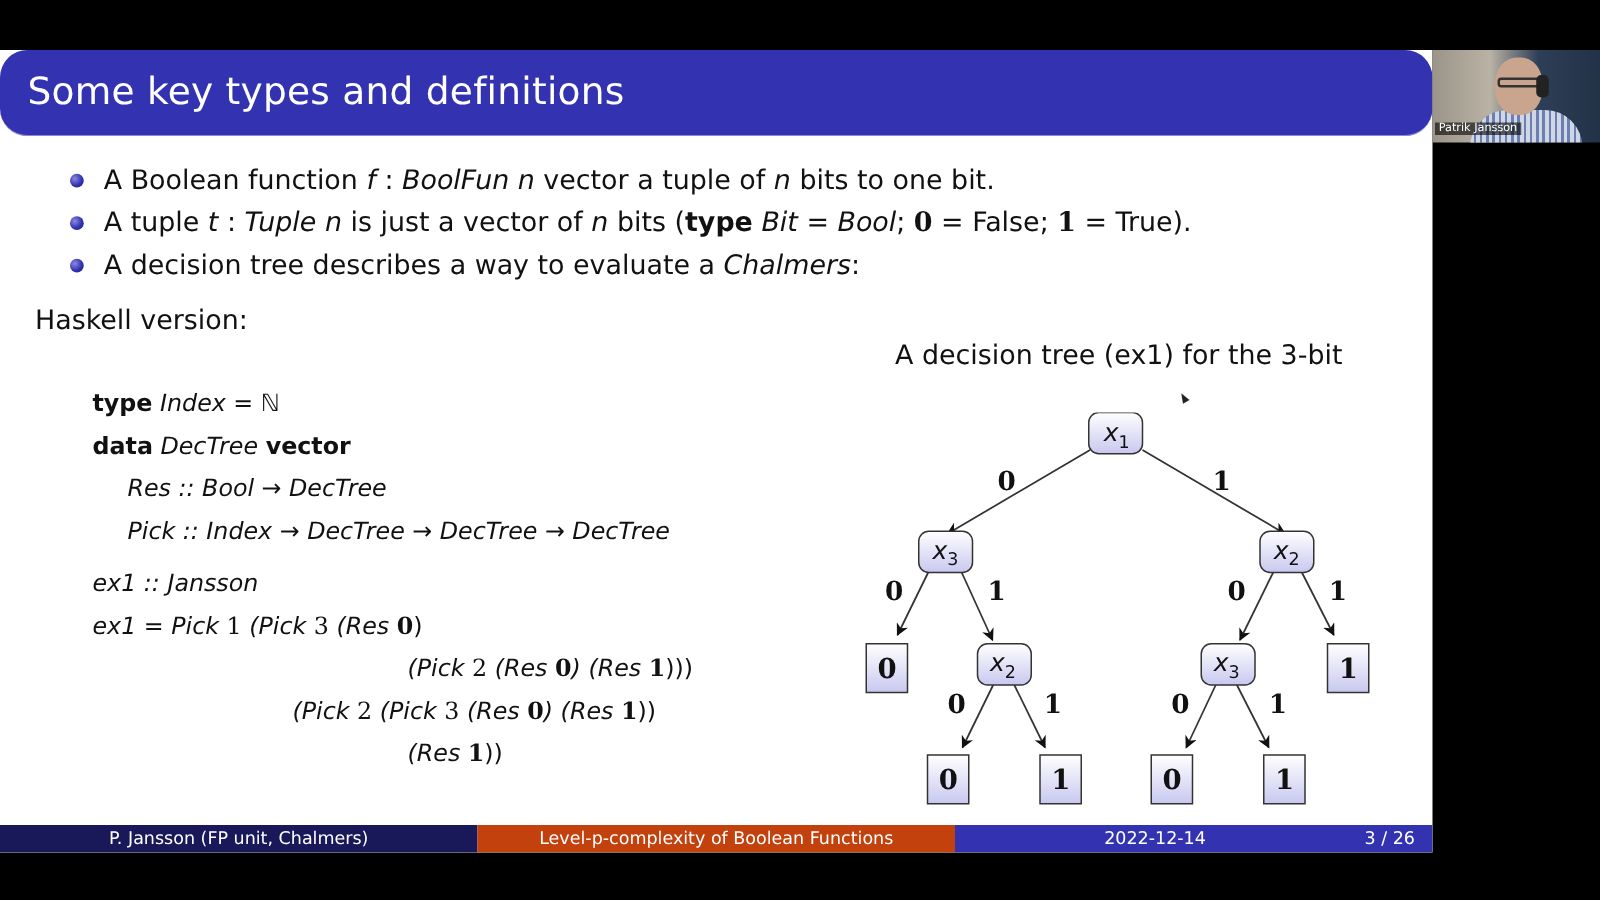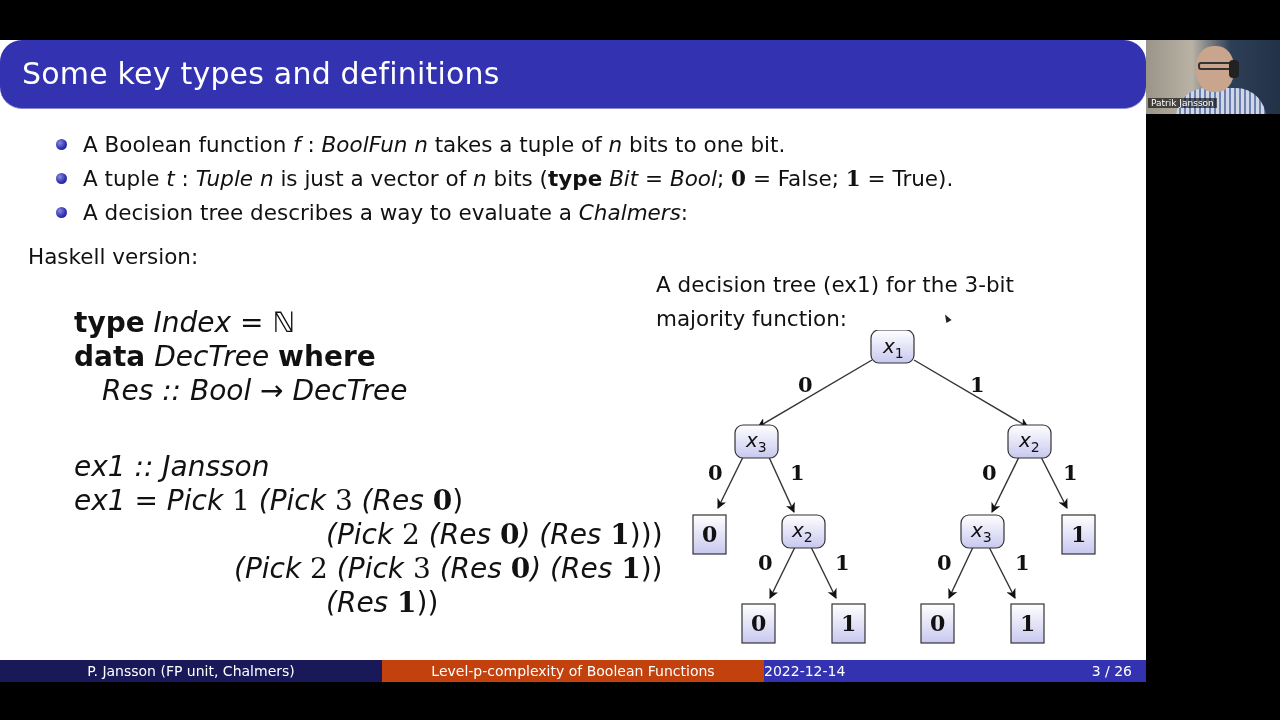--- a/index.html
+++ b/index.html
@@ -64,7 +64,7 @@
   <ul class="bullets">
     <li>
       <span class="bullet-dot"></span>
-      <span>A Boolean function </span><span class="it">f</span><span> : </span><span class="it">BoolFun n</span><span> takes a tuple of </span><span class="it">n</span><span> bits to one bit.</span>
+      <span>A Boolean function </span><span class="it">f</span><span> : </span><span class="it">BoolFun n</span><span> vector a tuple of </span><span class="it">n</span><span> bits to one bit.</span>
     </li>
     <li>
       <span class="bullet-dot"></span>

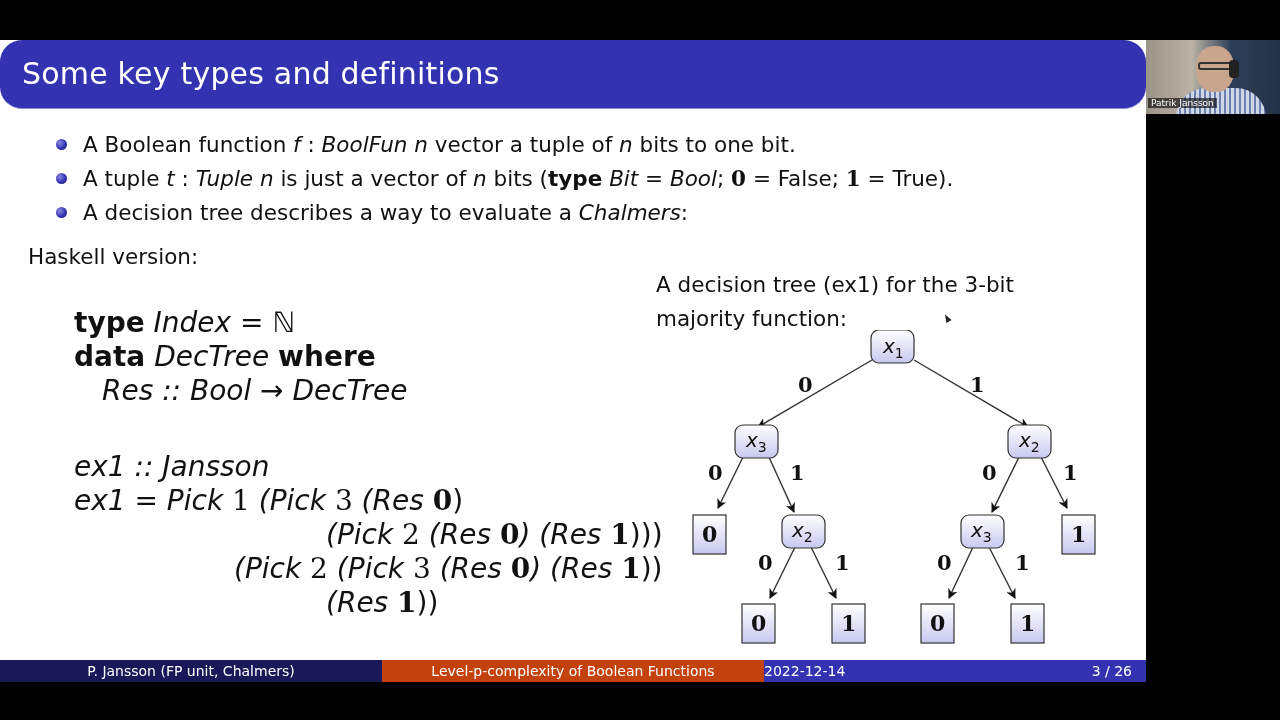--- a/index.html
+++ b/index.html
@@ -31,7 +31,7 @@
   .serif { font-family: "DejaVu Serif", "Liberation Serif", serif; }
   .hs-label { position: absolute; left: 28px; top: 204px; font-size: 21.5px; color: #111; }
   .code { position: absolute; left: 74px; font-size: 28px; color: #111; white-space: nowrap; line-height: 34px; }
-  .tree-caption { position: absolute; left: 656px; top: 228px; font-size: 21.5px; color: #111; line-height: 34px; }
+  .tree-caption { position: absolute; left: 716px; top: 228px; font-size: 21.5px; color: #111; line-height: 34px; }
   .tree-svg { position: absolute; left: 680px; top: 290px; }
   .footer { position: absolute; left: 0; top: 620px; width: 1146px; height: 22px; display: flex; }
   .footer div { height: 22px; line-height: 22px; color: #fff; font-size: 14px; text-align: center; }

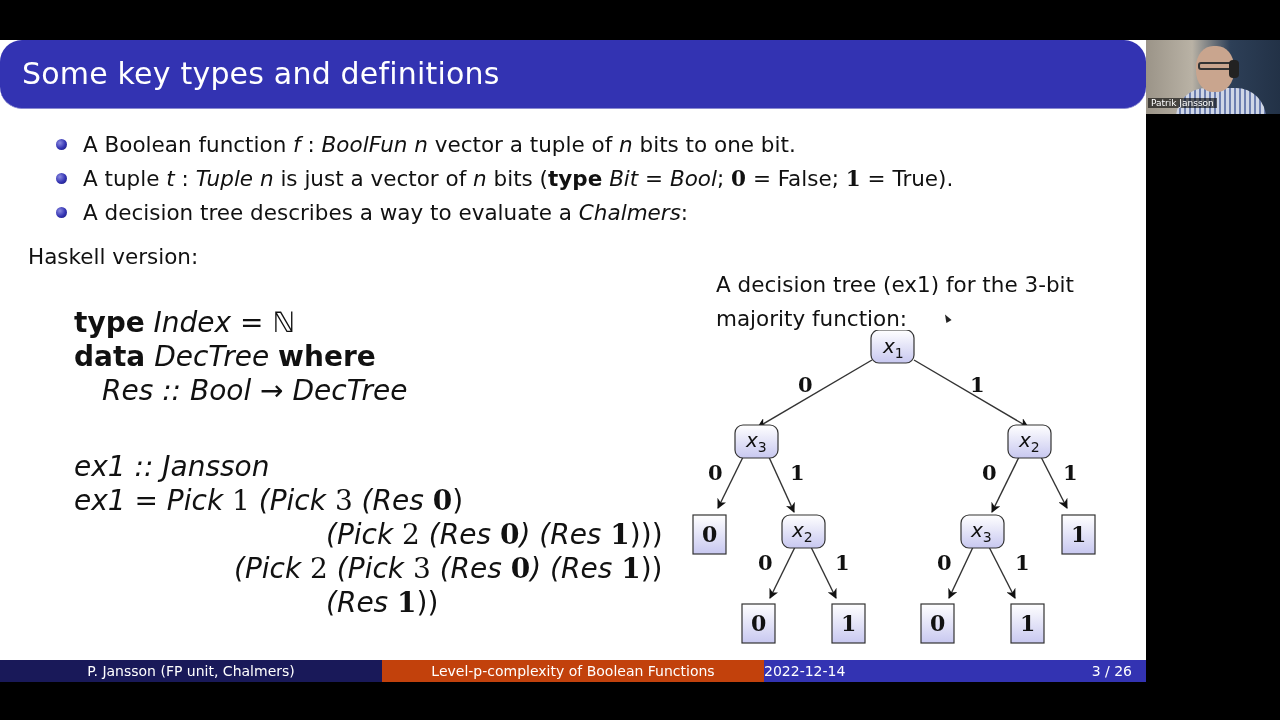--- a/index.html
+++ b/index.html
@@ -30,7 +30,7 @@
   .bf { font-weight: bold; }
   .serif { font-family: "DejaVu Serif", "Liberation Serif", serif; }
   .hs-label { position: absolute; left: 28px; top: 204px; font-size: 21.5px; color: #111; }
-  .code { position: absolute; left: 74px; font-size: 28px; color: #111; white-space: nowrap; line-height: 34px; }
+  .code { position: absolute; left: 74px; font-size: 19px; color: #111; white-space: nowrap; line-height: 34px; }
   .tree-caption { position: absolute; left: 716px; top: 228px; font-size: 21.5px; color: #111; line-height: 34px; }
   .tree-svg { position: absolute; left: 680px; top: 290px; }
   .footer { position: absolute; left: 0; top: 620px; width: 1146px; height: 22px; display: flex; }

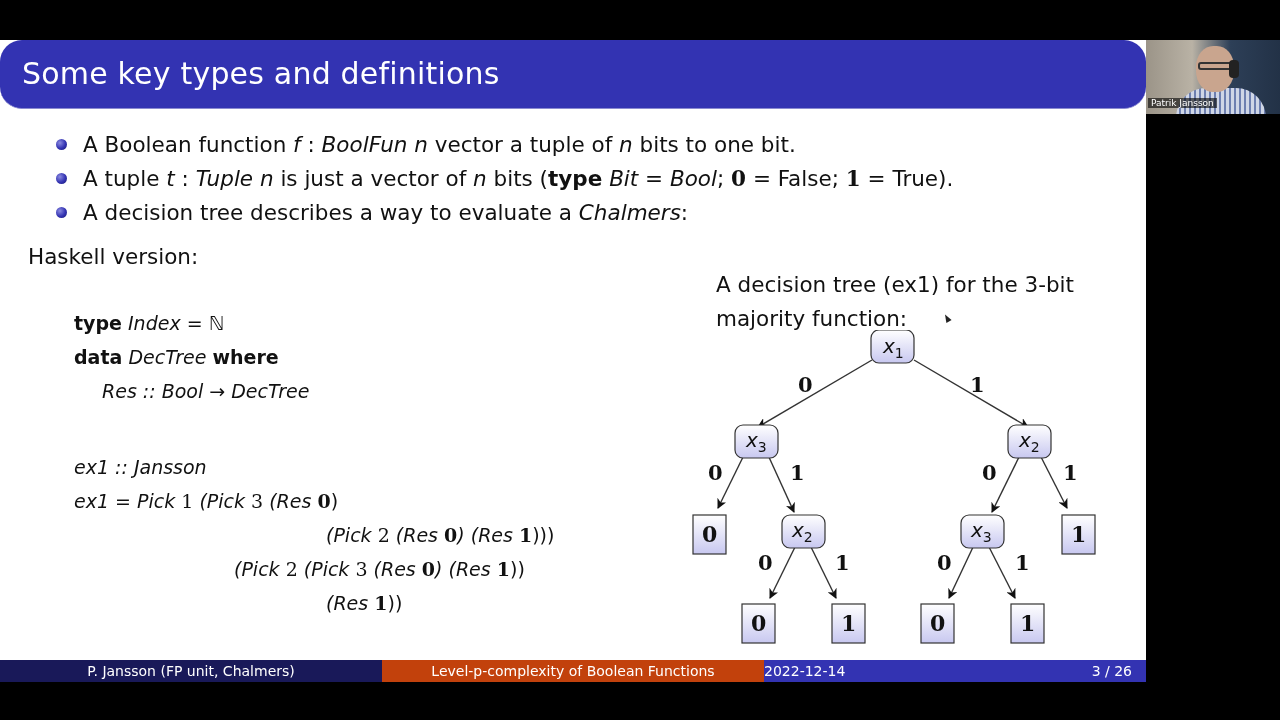--- a/index.html
+++ b/index.html
@@ -101,7 +101,6 @@
 
   <div class="tree-caption">
     <div>A decision tree (ex1) for the 3-bit</div>
-    <div>majority function:</div>
   </div>
 
   <svg class="tree-svg" width="440" height="320" viewBox="0 0 440 320">

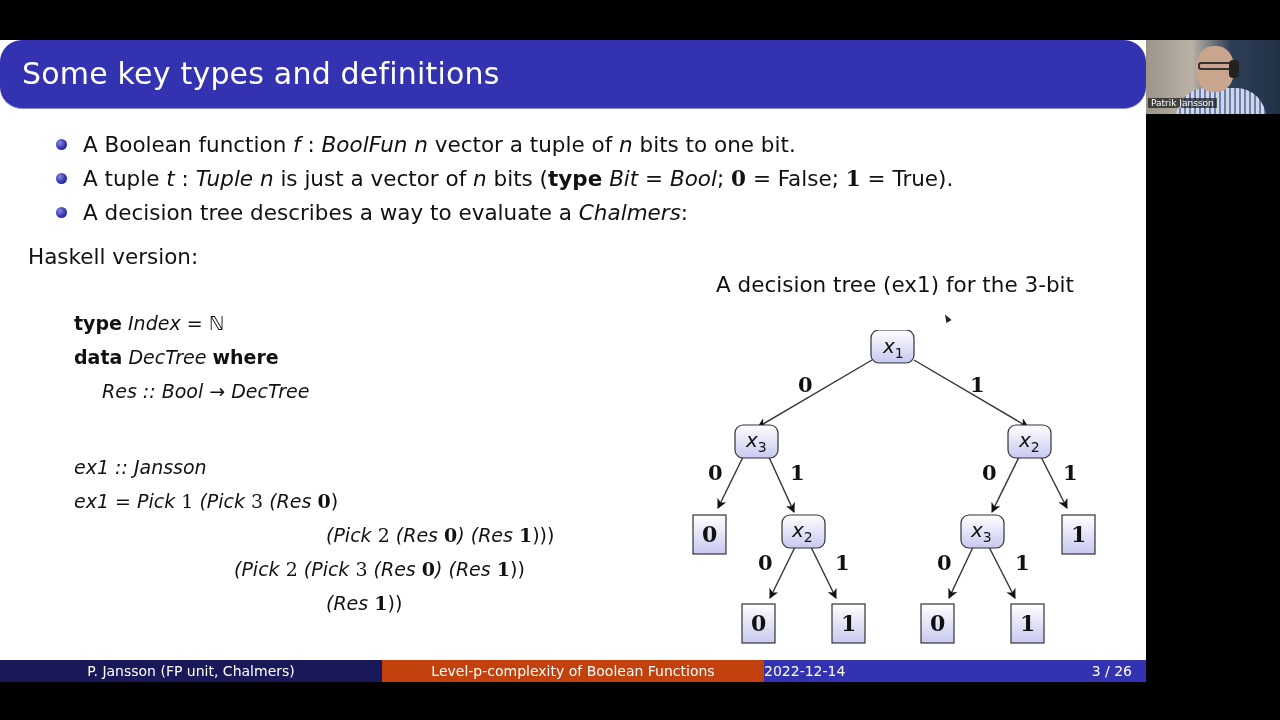--- a/index.html
+++ b/index.html
@@ -82,7 +82,7 @@
     <span class="bf">type</span> <span class="it">Index</span><span> = ℕ</span>
   </div>
   <div class="code" style="top:300px;">
-    <span class="bf">data</span> <span class="it">DecTree</span> <span class="bf">where</span>
+    <span class="bf">data</span> <span class="it">DecTree</span> <span class="bf">vector</span>
   </div>
   <div class="code it" style="top:334px; left:102px;">Res  :: Bool → DecTree</div>
   <div class="code it" style="top:410px;">ex1 :: Jansson</div>

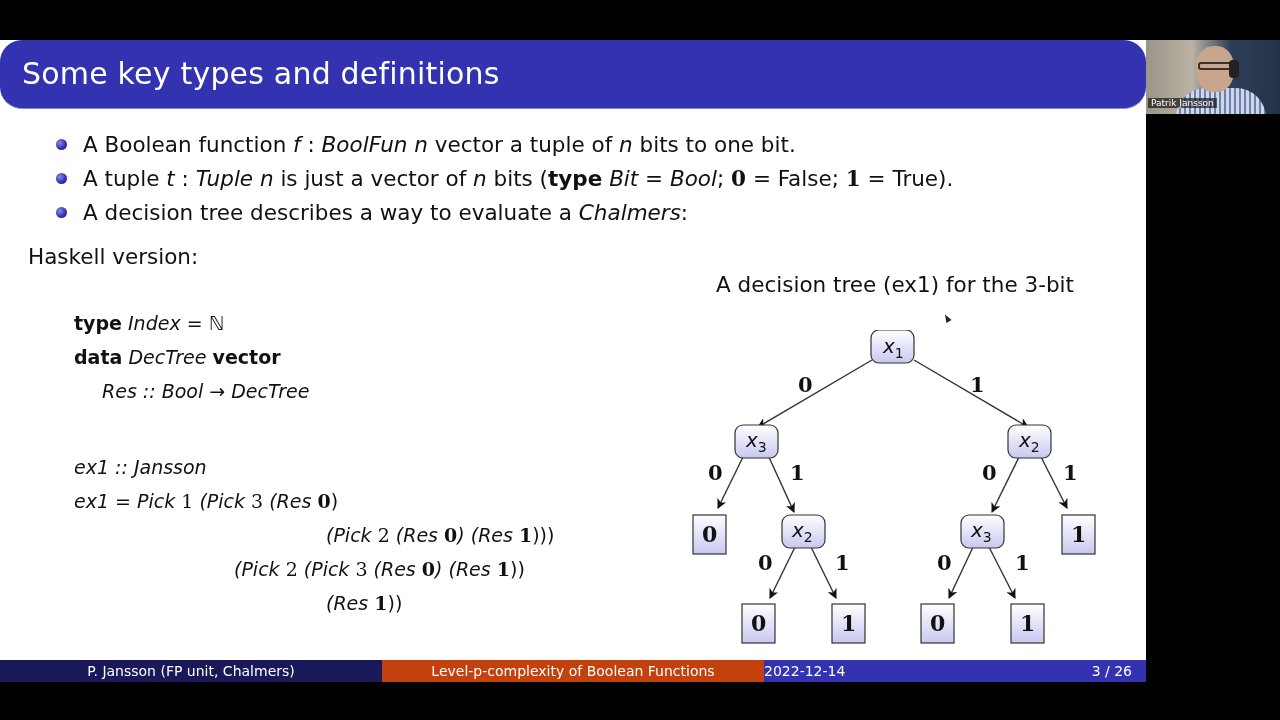--- a/index.html
+++ b/index.html
@@ -85,6 +85,7 @@
     <span class="bf">data</span> <span class="it">DecTree</span> <span class="bf">vector</span>
   </div>
   <div class="code it" style="top:334px; left:102px;">Res  :: Bool → DecTree</div>
+  <div class="code it" style="top:368px; left:102px;">Pick :: Index → DecTree → DecTree → DecTree</div>
   <div class="code it" style="top:410px;">ex1 :: Jansson</div>
   <div class="code" style="top:444px;">
     <span class="it">ex1 = Pick </span><span class="serif">1</span><span class="it"> (Pick </span><span class="serif">3</span><span class="it"> (Res </span><span class="bf serif">0</span><span>)</span>

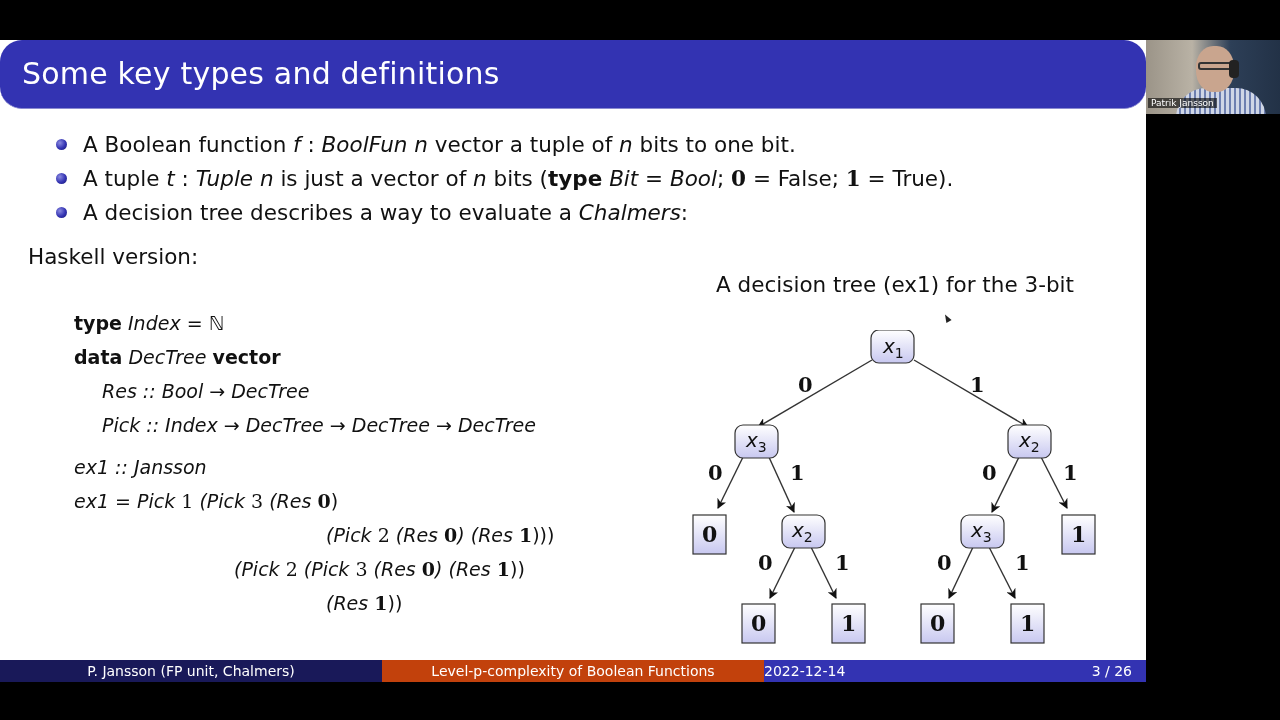--- a/index.html
+++ b/index.html
@@ -38,7 +38,7 @@
   .f1 { width: 382px; background: #191959; }
   .f2 { width: 382px; background: #c2410c; }
   .f3 { width: 382px; background: #3333b2; position: relative; }
-  .f3 .date { position: absolute; left: 0; width: 320px; text-align: left; }
+  .f3 .date { position: absolute; left: 0; width: 320px; text-align: center; }
   .f3 .page { position: absolute; right: 14px; }
   .webcam {
     position: absolute; left: 1146px; top: 40px; width: 154px; height: 74px; overflow: hidden;

